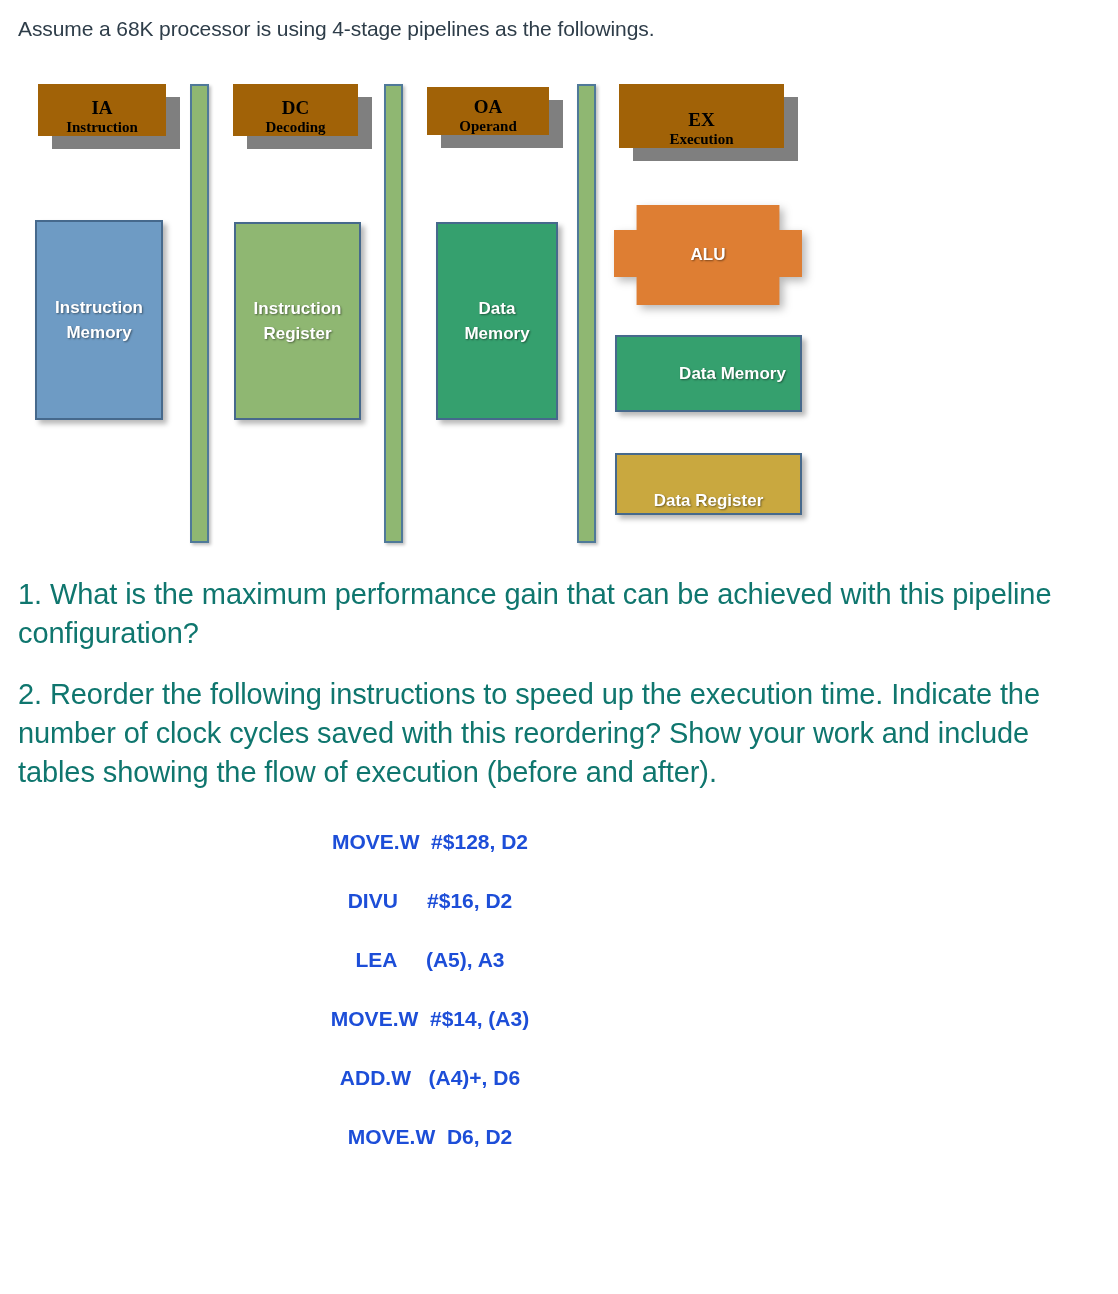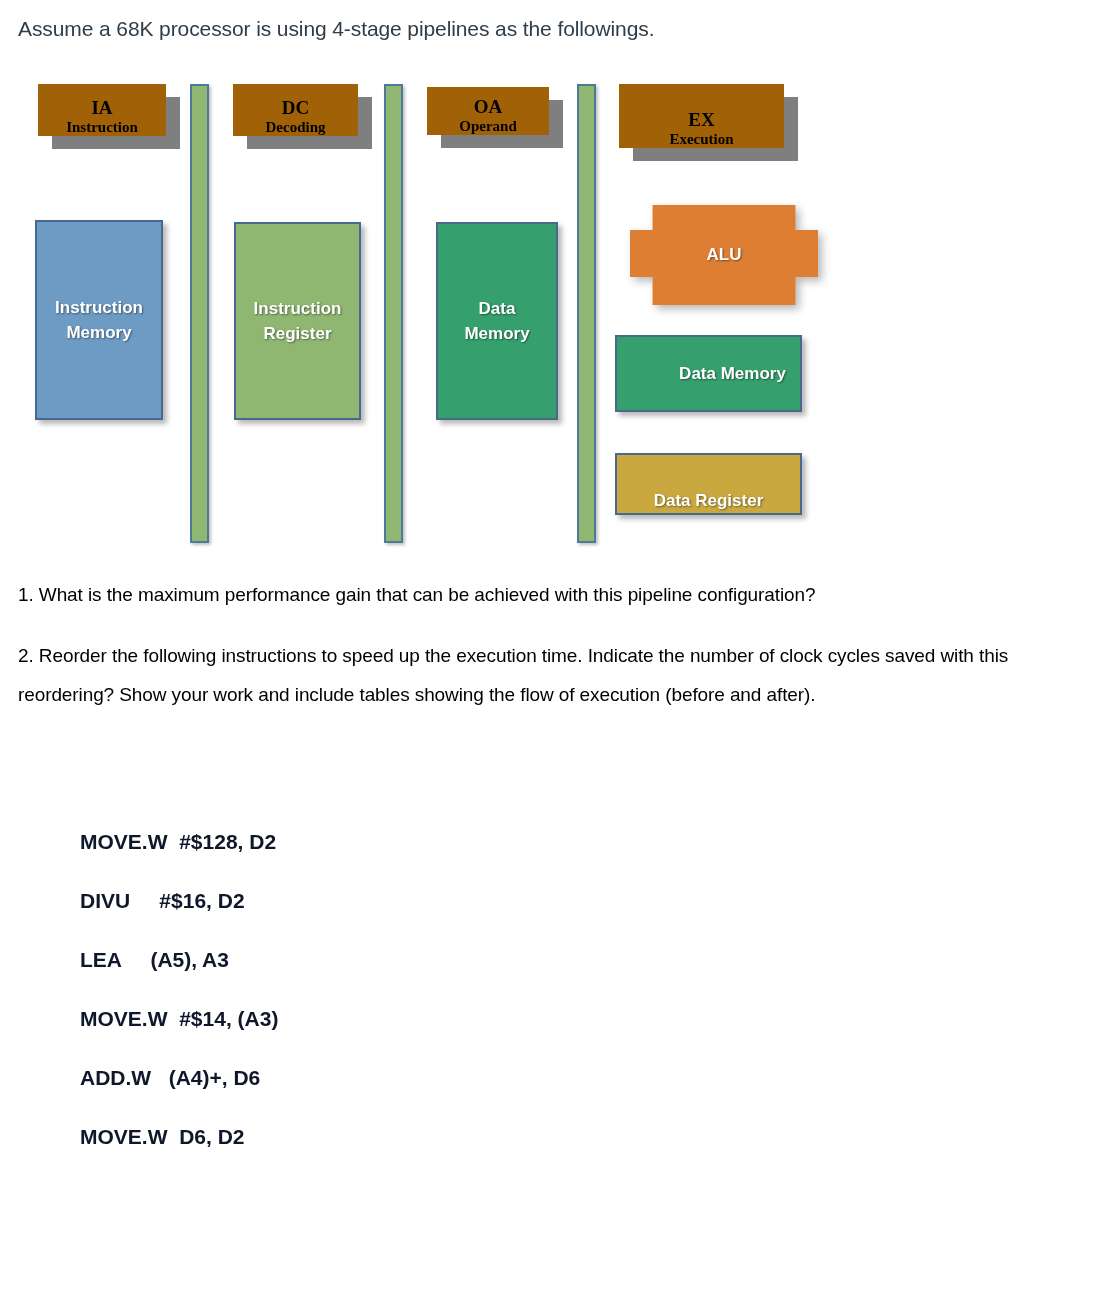--- a/index.html
+++ b/index.html
@@ -115,7 +115,6 @@
   .alu {
     position: absolute;
     filter: drop-shadow(4px 4px 4px rgba(0,0,0,0.28));
-    margin-left: 16px;
   }
   .alu .body {
     position: absolute;

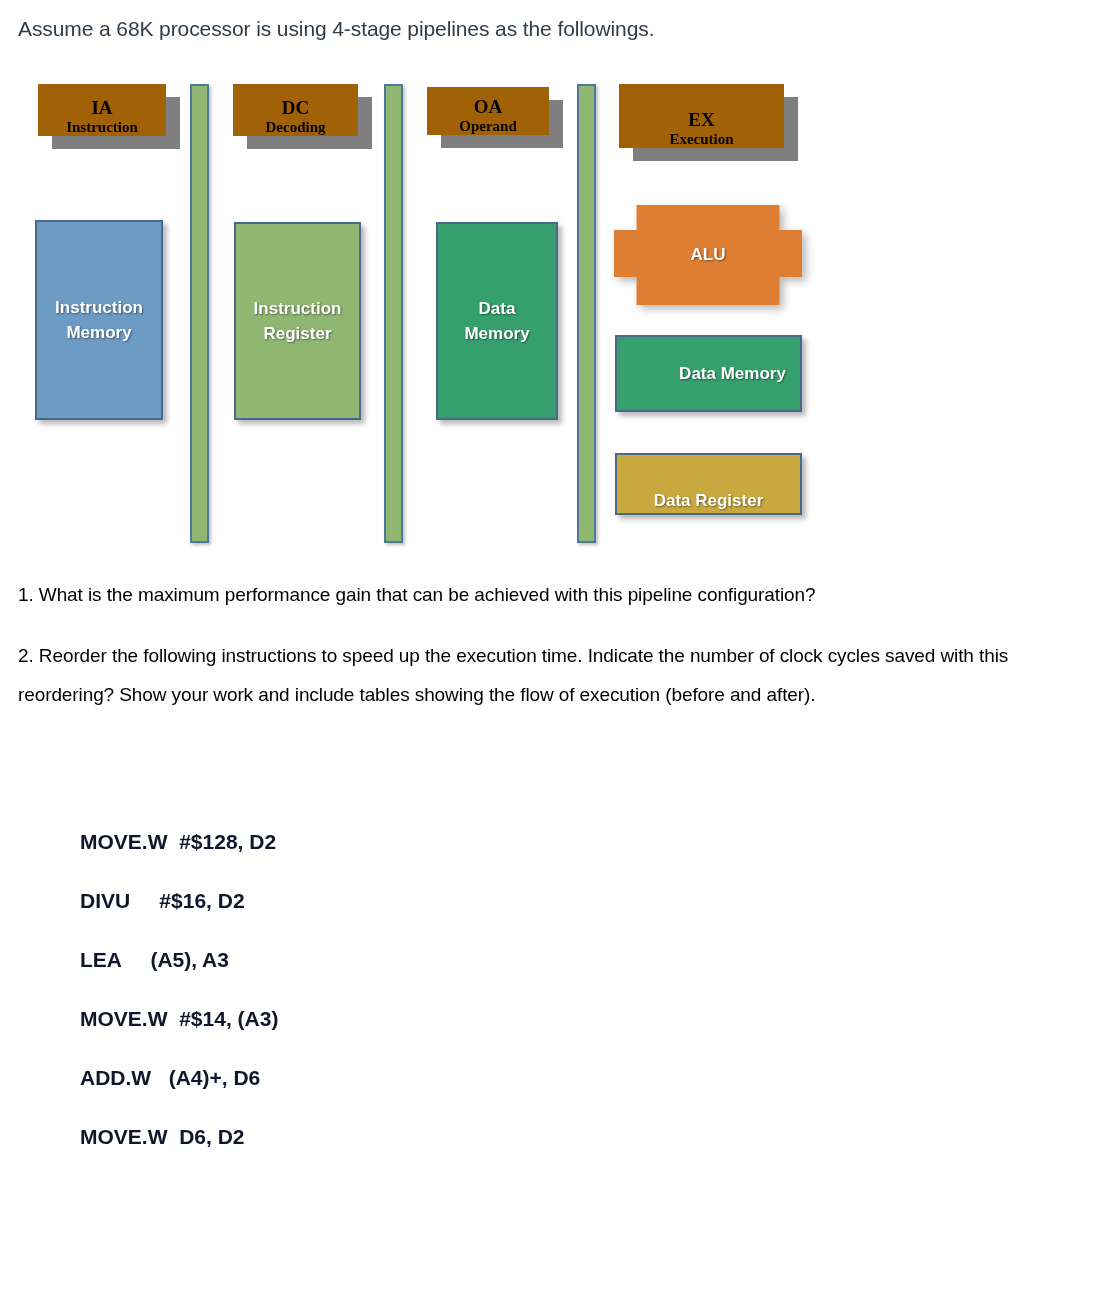--- a/index.html
+++ b/index.html
@@ -147,9 +147,9 @@
     width: 1075px;
   }
   .q {
-    font-size: 19px;
+    font-size: 29px;
     line-height: 39px;
-    color: #000000;
+    color: #0f766e;
     margin: 0 0 22px 0;
     letter-spacing: -0.1px;
   }

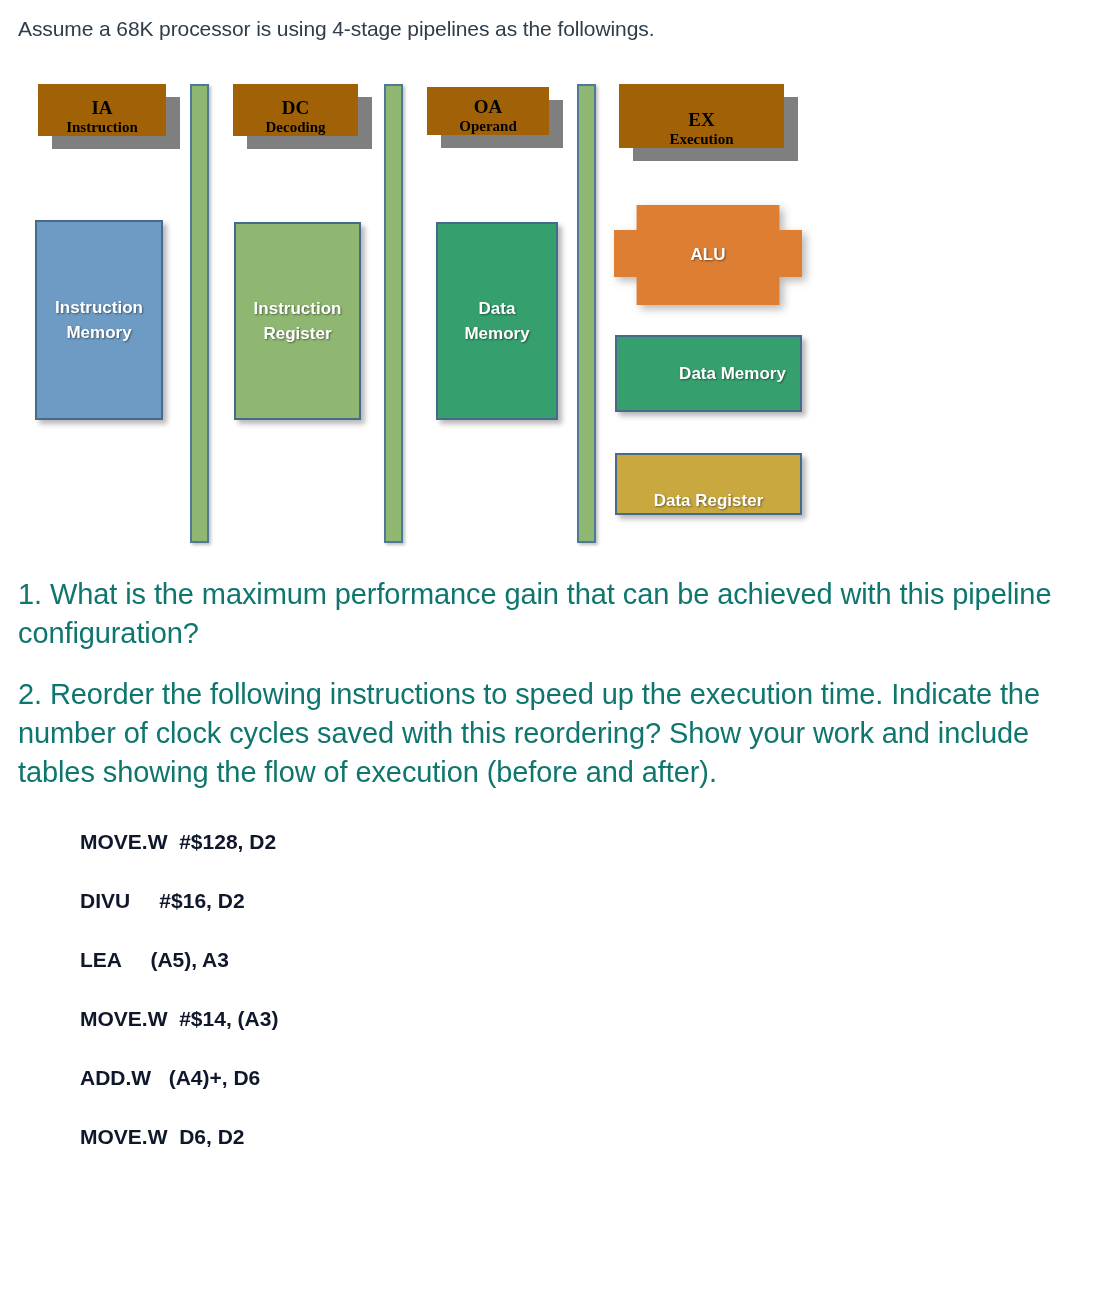--- a/index.html
+++ b/index.html
@@ -165,9 +165,10 @@
     font-size: 21px;
     font-weight: bold;
     line-height: 59px;
-    color: #0f172a;
+    color: #1d4ed8;
     white-space: pre;
     letter-spacing: 0px;
+    text-align: center;
   }
 </style>
 </head>

